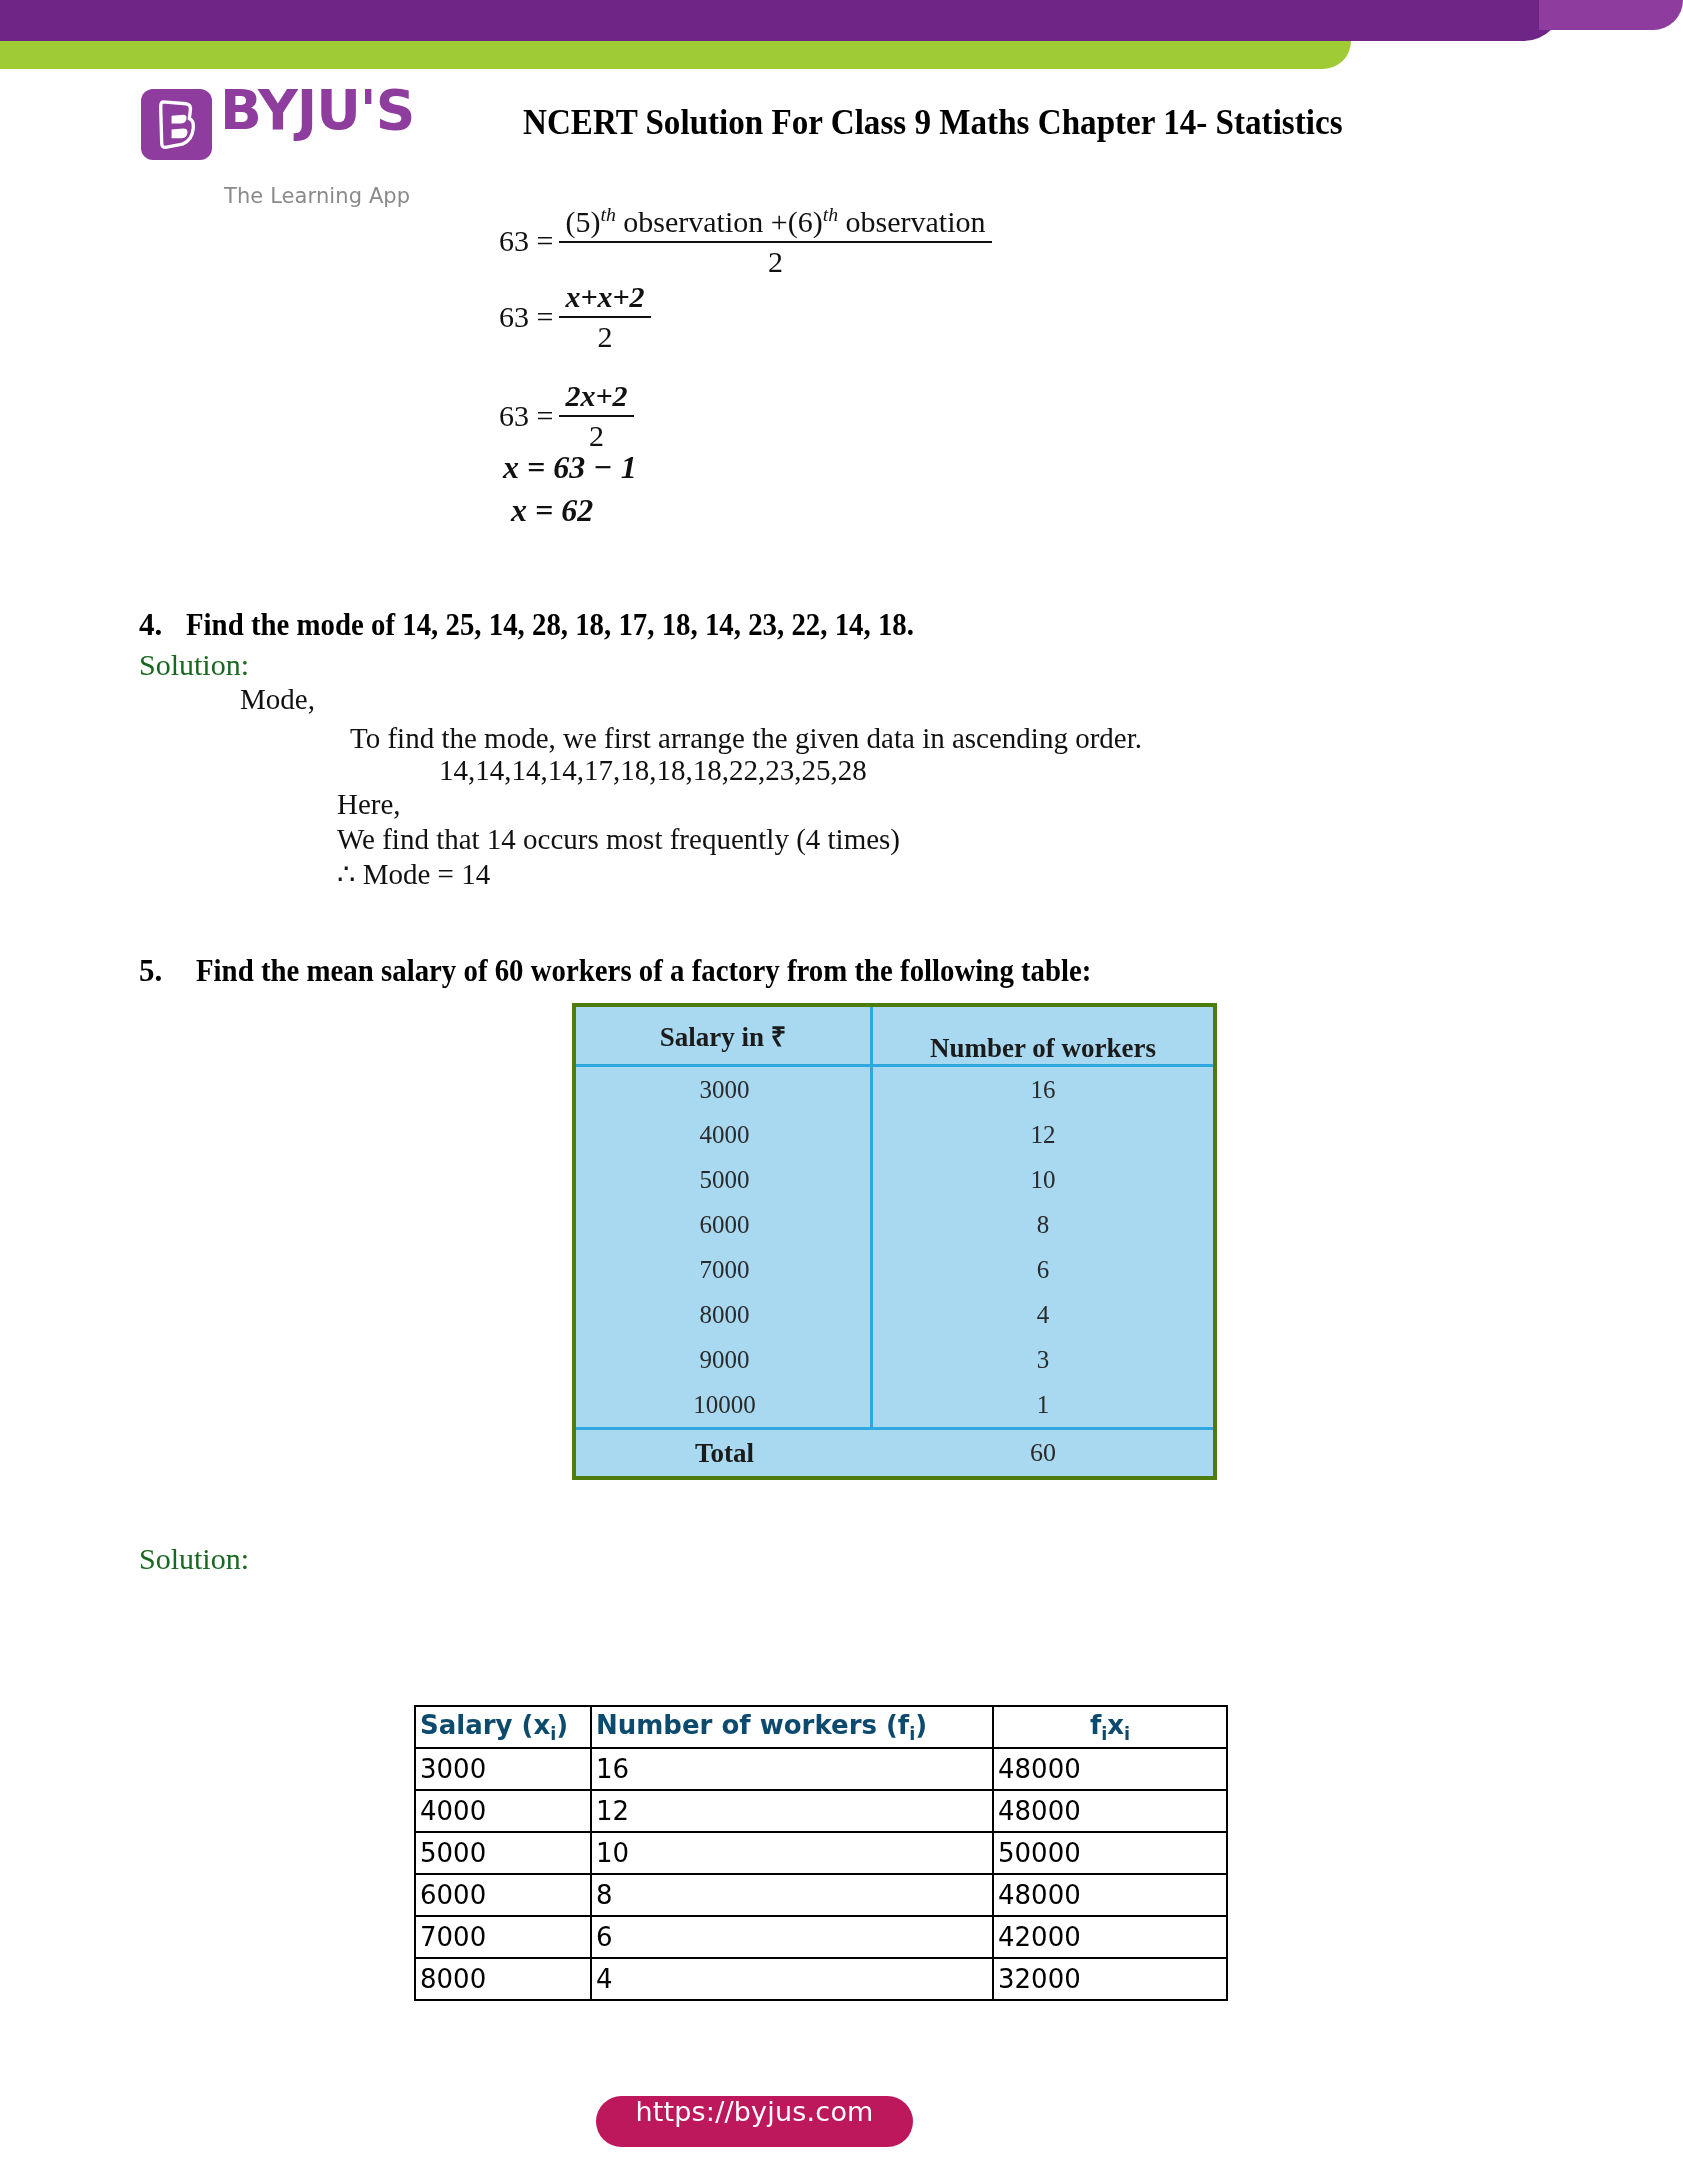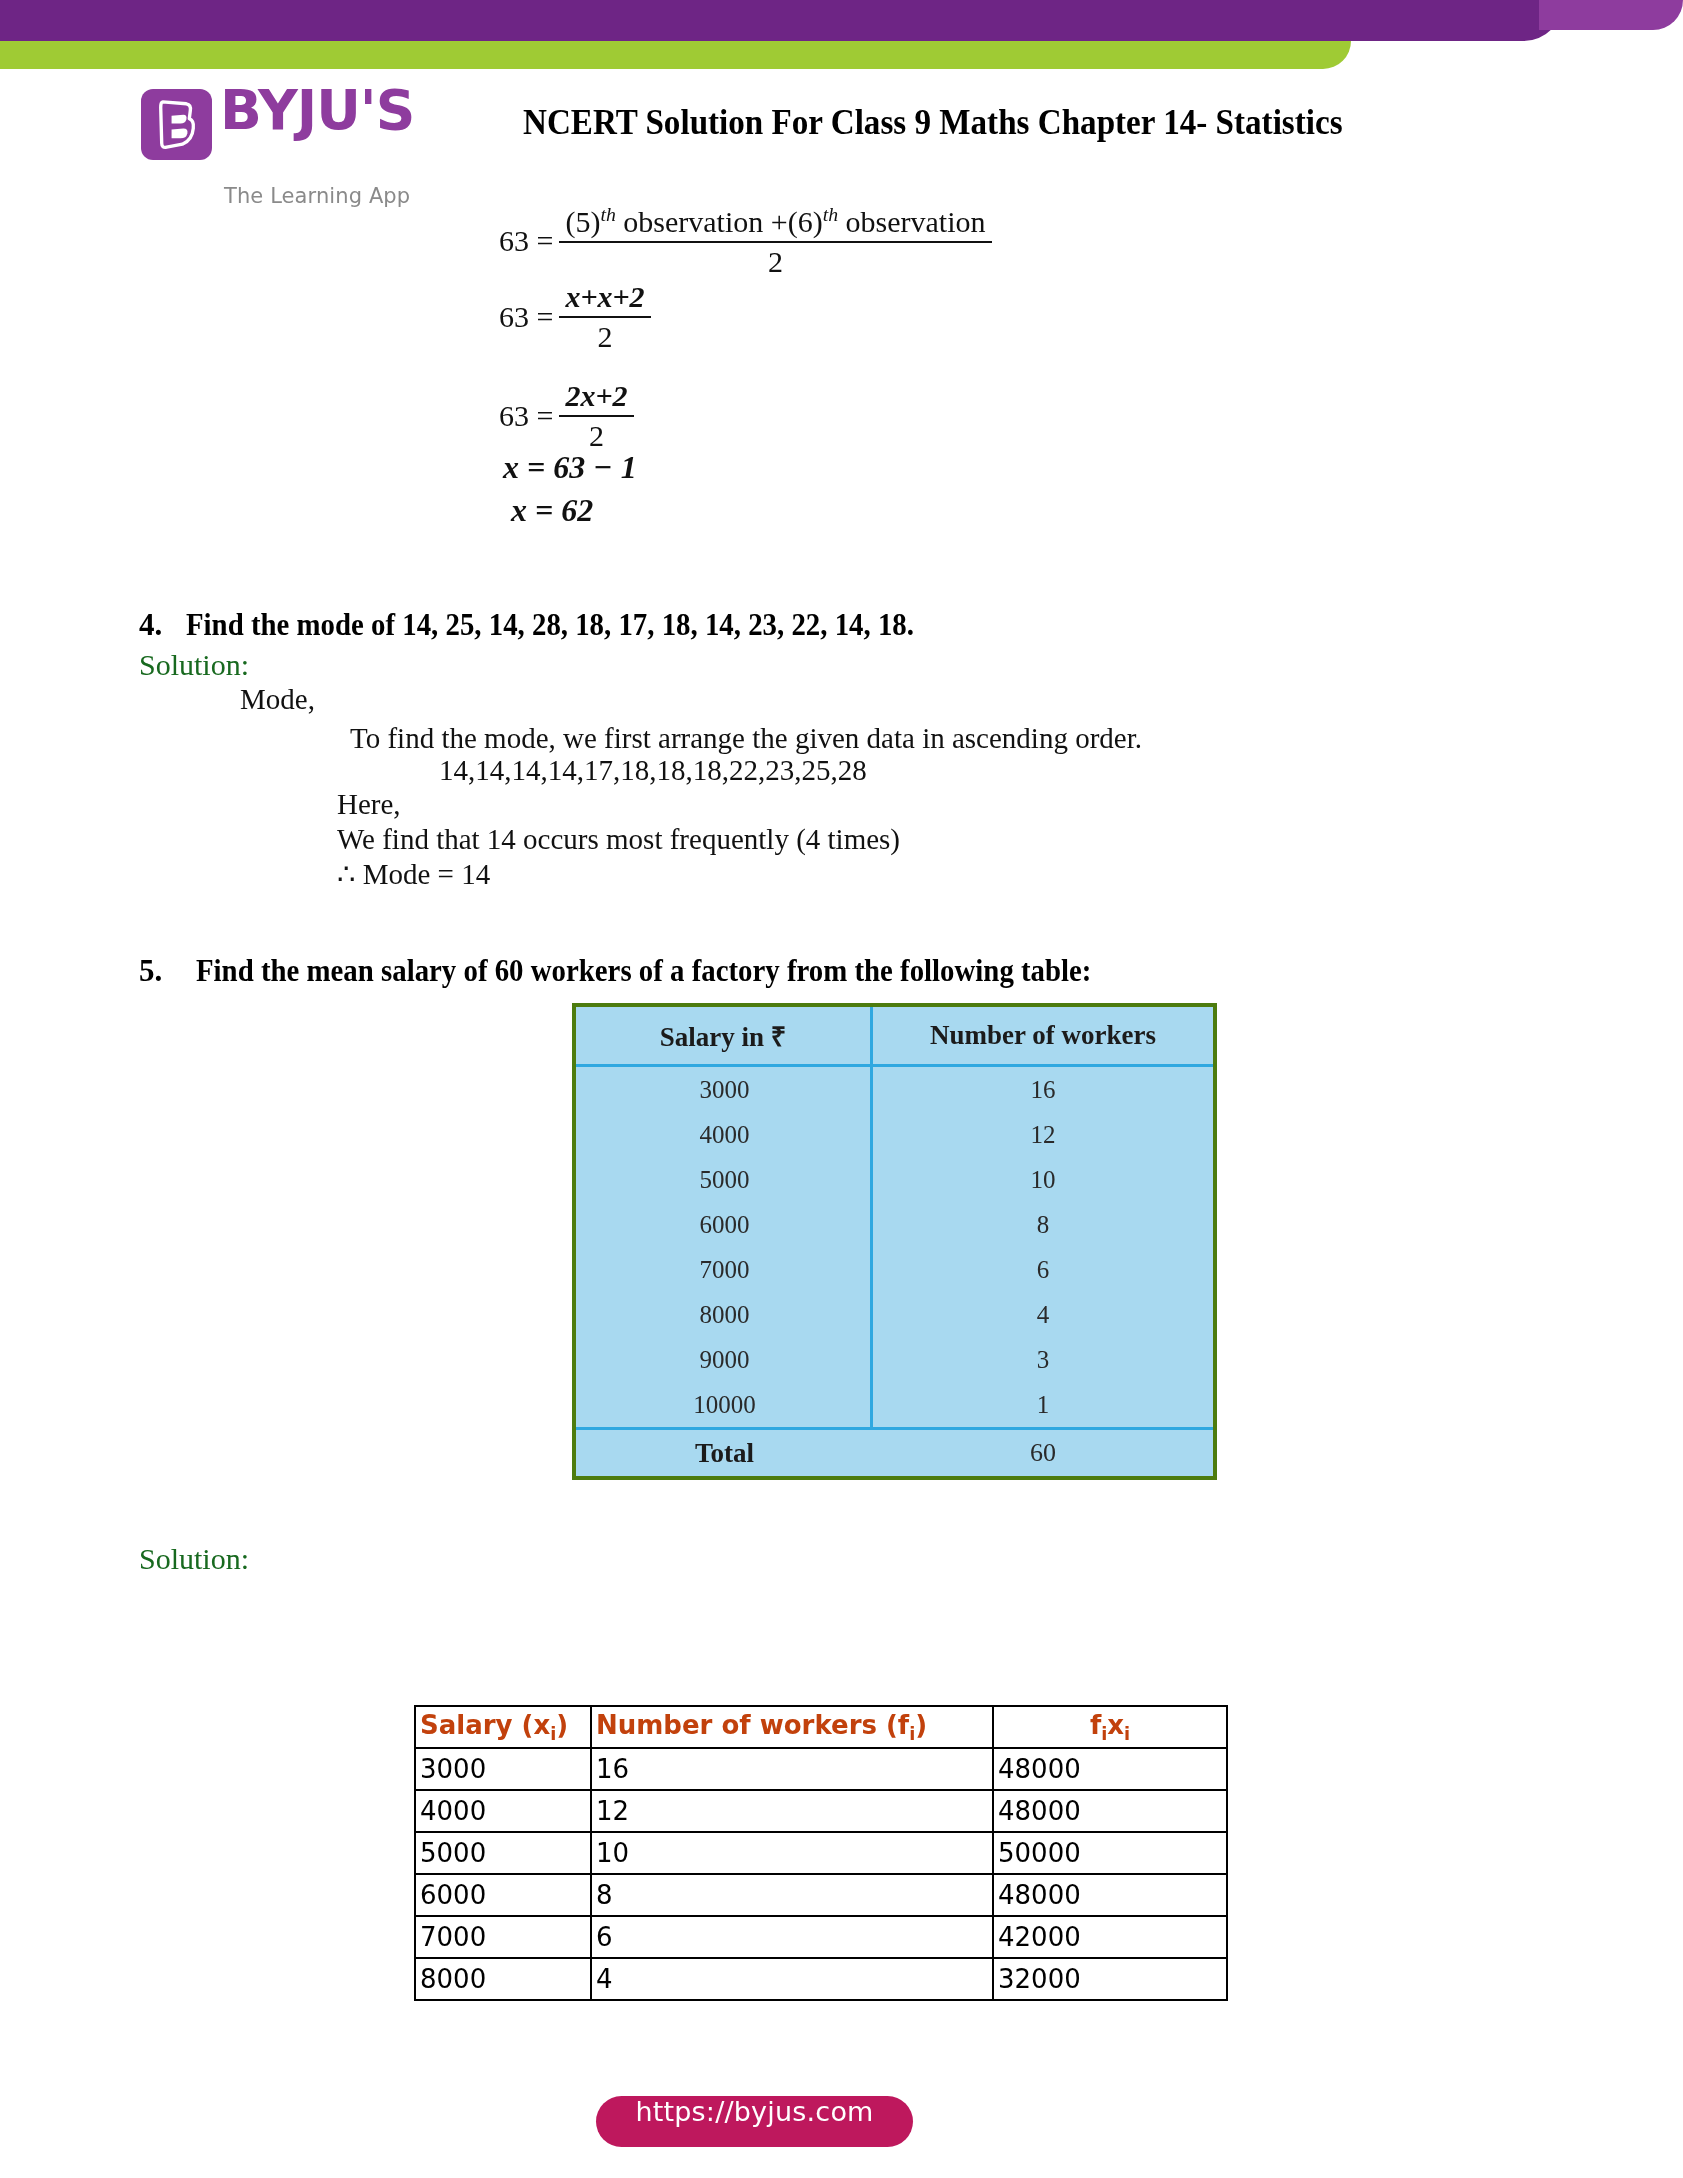--- a/index.html
+++ b/index.html
@@ -190,7 +190,7 @@
   }
   #blue-table .bt-head .c2 {
     flex: 1;
-    display: flex; align-items: center; justify-content: center; border-radius: 6px;
+    display: flex; align-items: flex-end; justify-content: center; border-radius: 6px;
   }
   .bt-head-text {
     font-family: "Liberation Serif", serif;

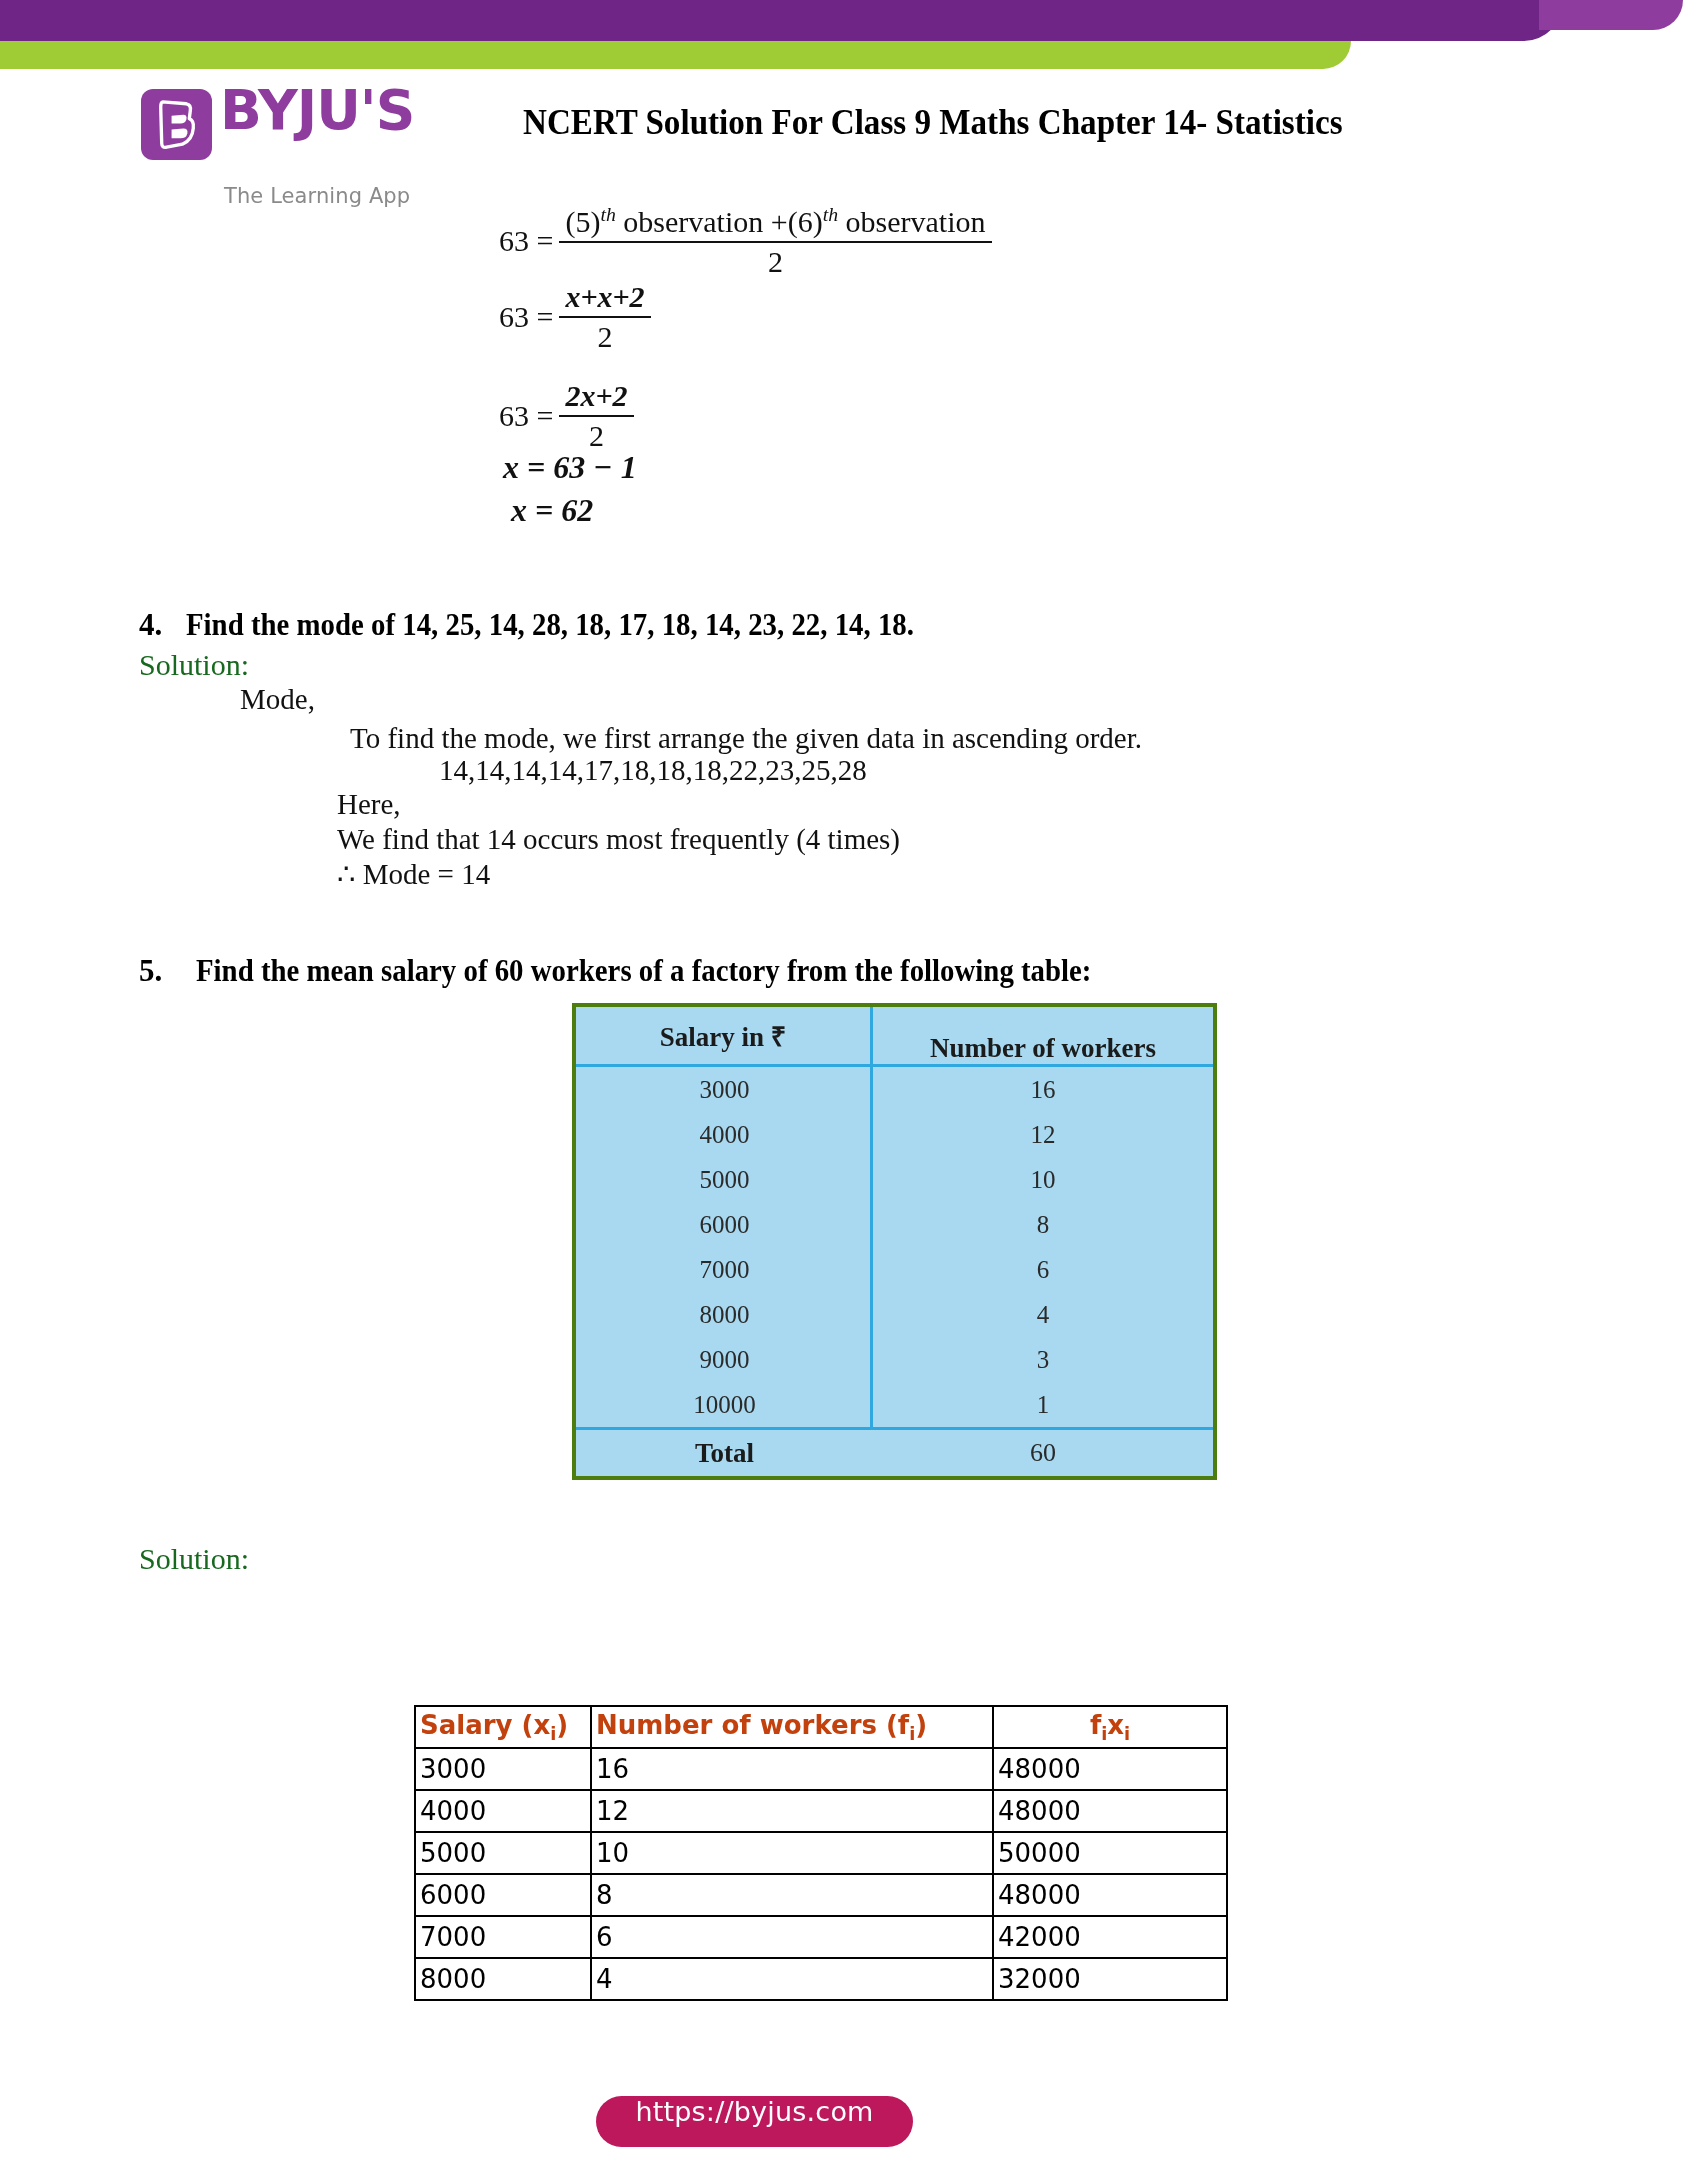--- a/index.html
+++ b/index.html
@@ -258,7 +258,7 @@
   #calc-table th {
     font-size: 26px;
     font-weight: bold;
-    color: #c2410c;
+    color: #0c4a6e;
     text-align: left;
     white-space: nowrap;
   }

